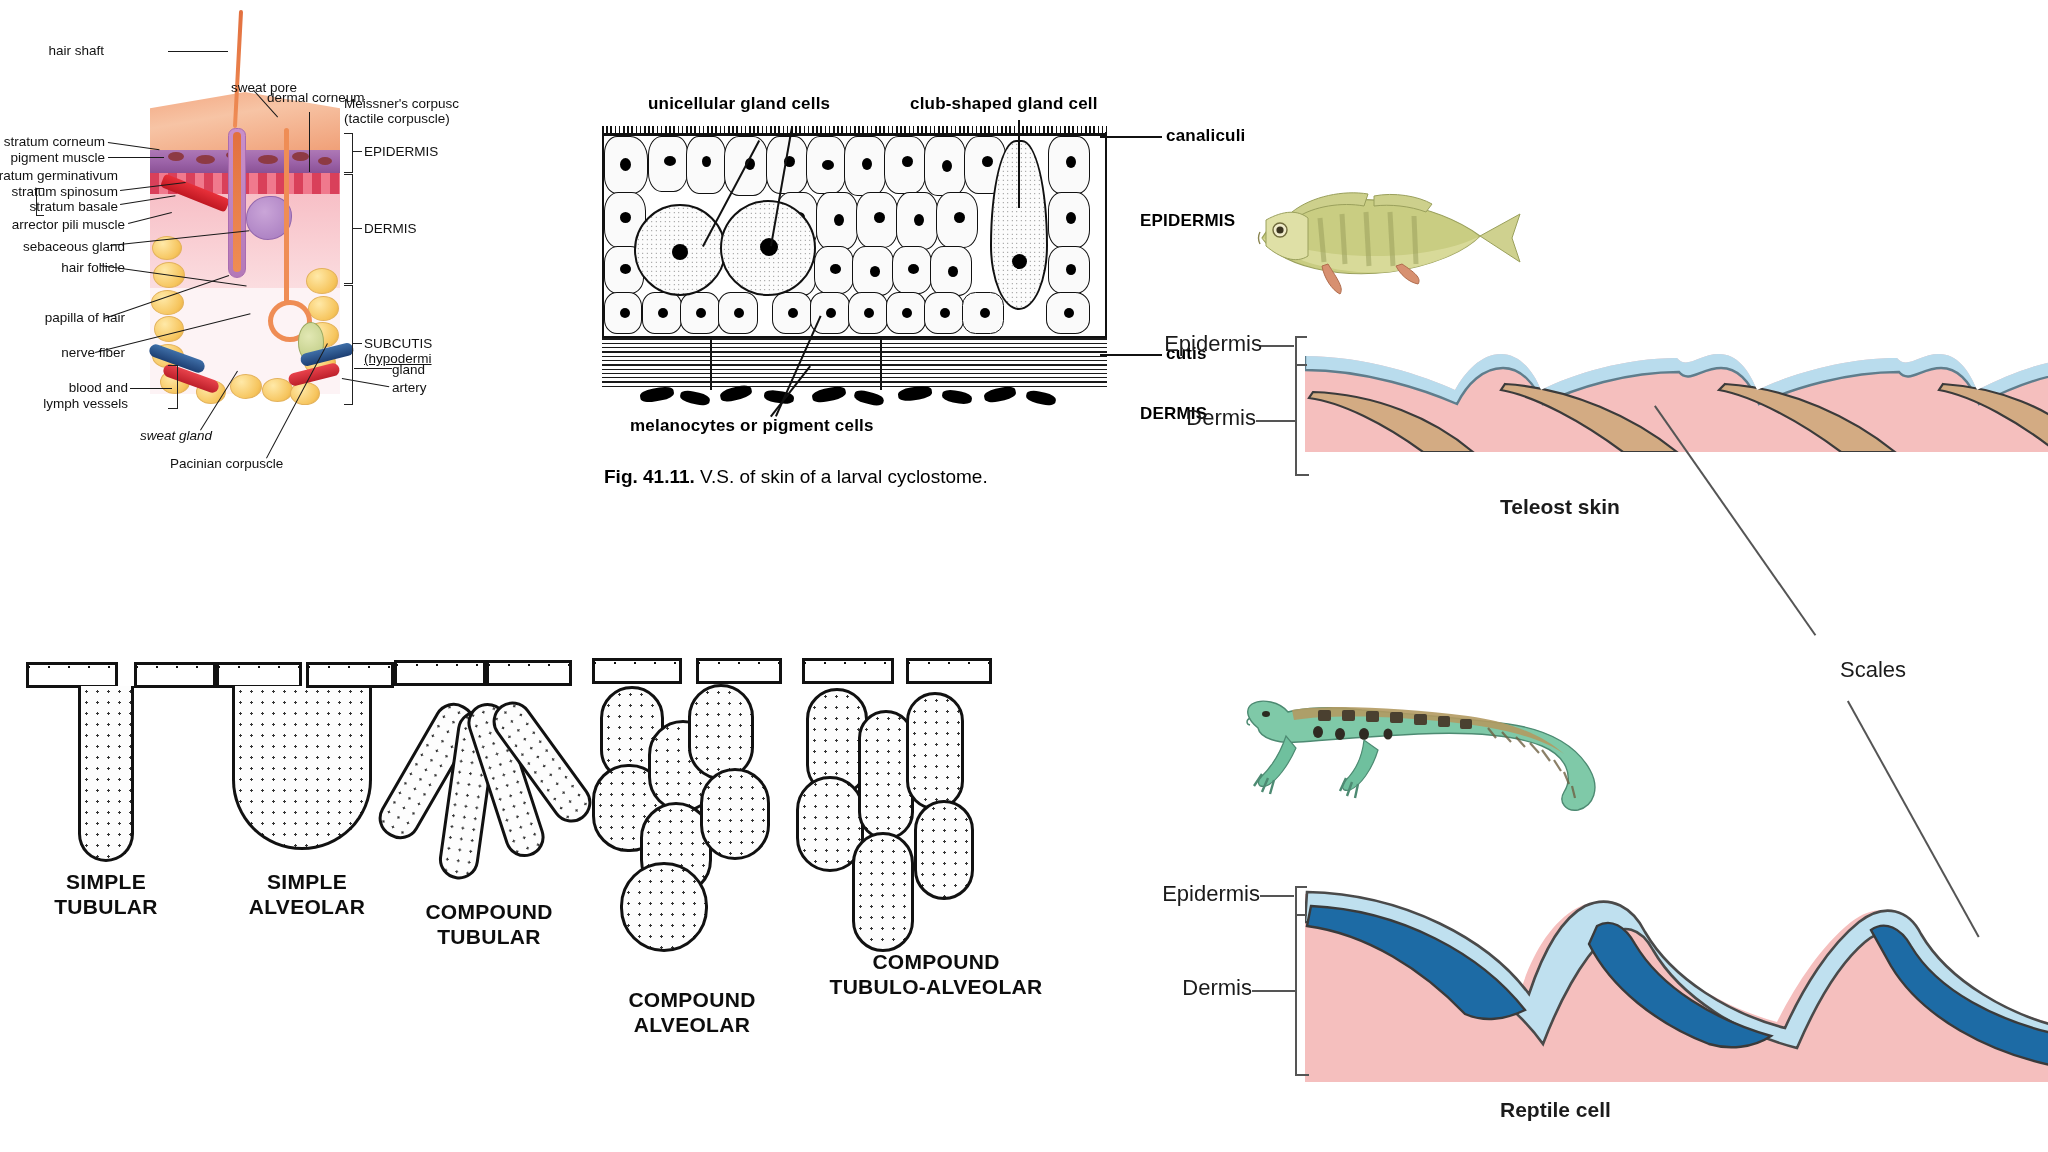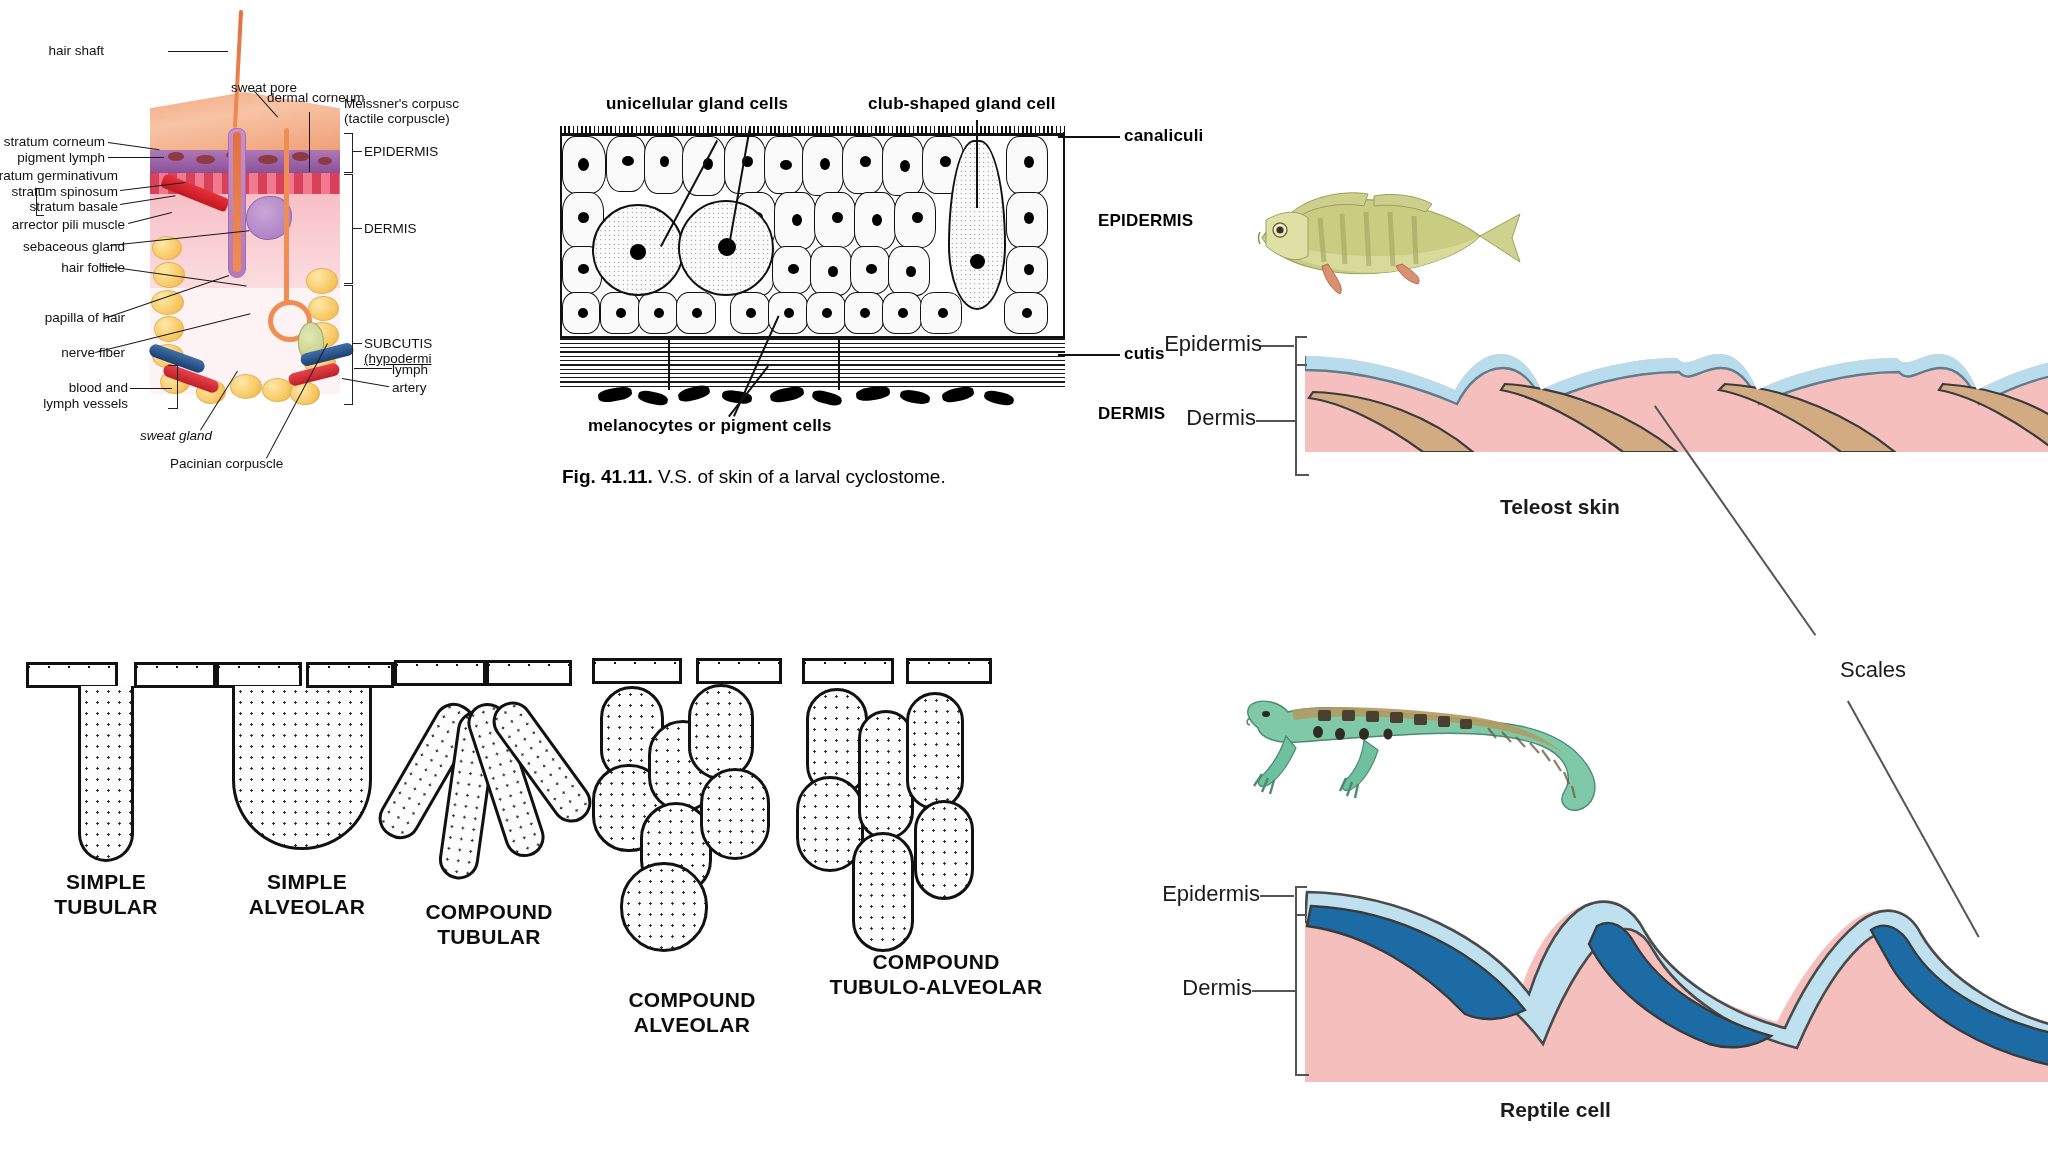--- a/index.html
+++ b/index.html
@@ -62,7 +62,7 @@
   .tick { position:absolute; height:1px; background:#222; }
 
   
-  #cyclo-panel { left:538px; top:86px; width:640px; height:470px; }
+  #cyclo-panel { left:580px; top:86px; width:640px; height:470px; }
   #cyclo-panel .lbl { font-size:17px; font-weight:bold; color:#000; letter-spacing:.2px; }
   #cyclo-epi { position:absolute; left:22px; top:46px; width:505px; height:205px;
      background:#fff; border-left:2px solid #111; border-right:2px solid #111; }

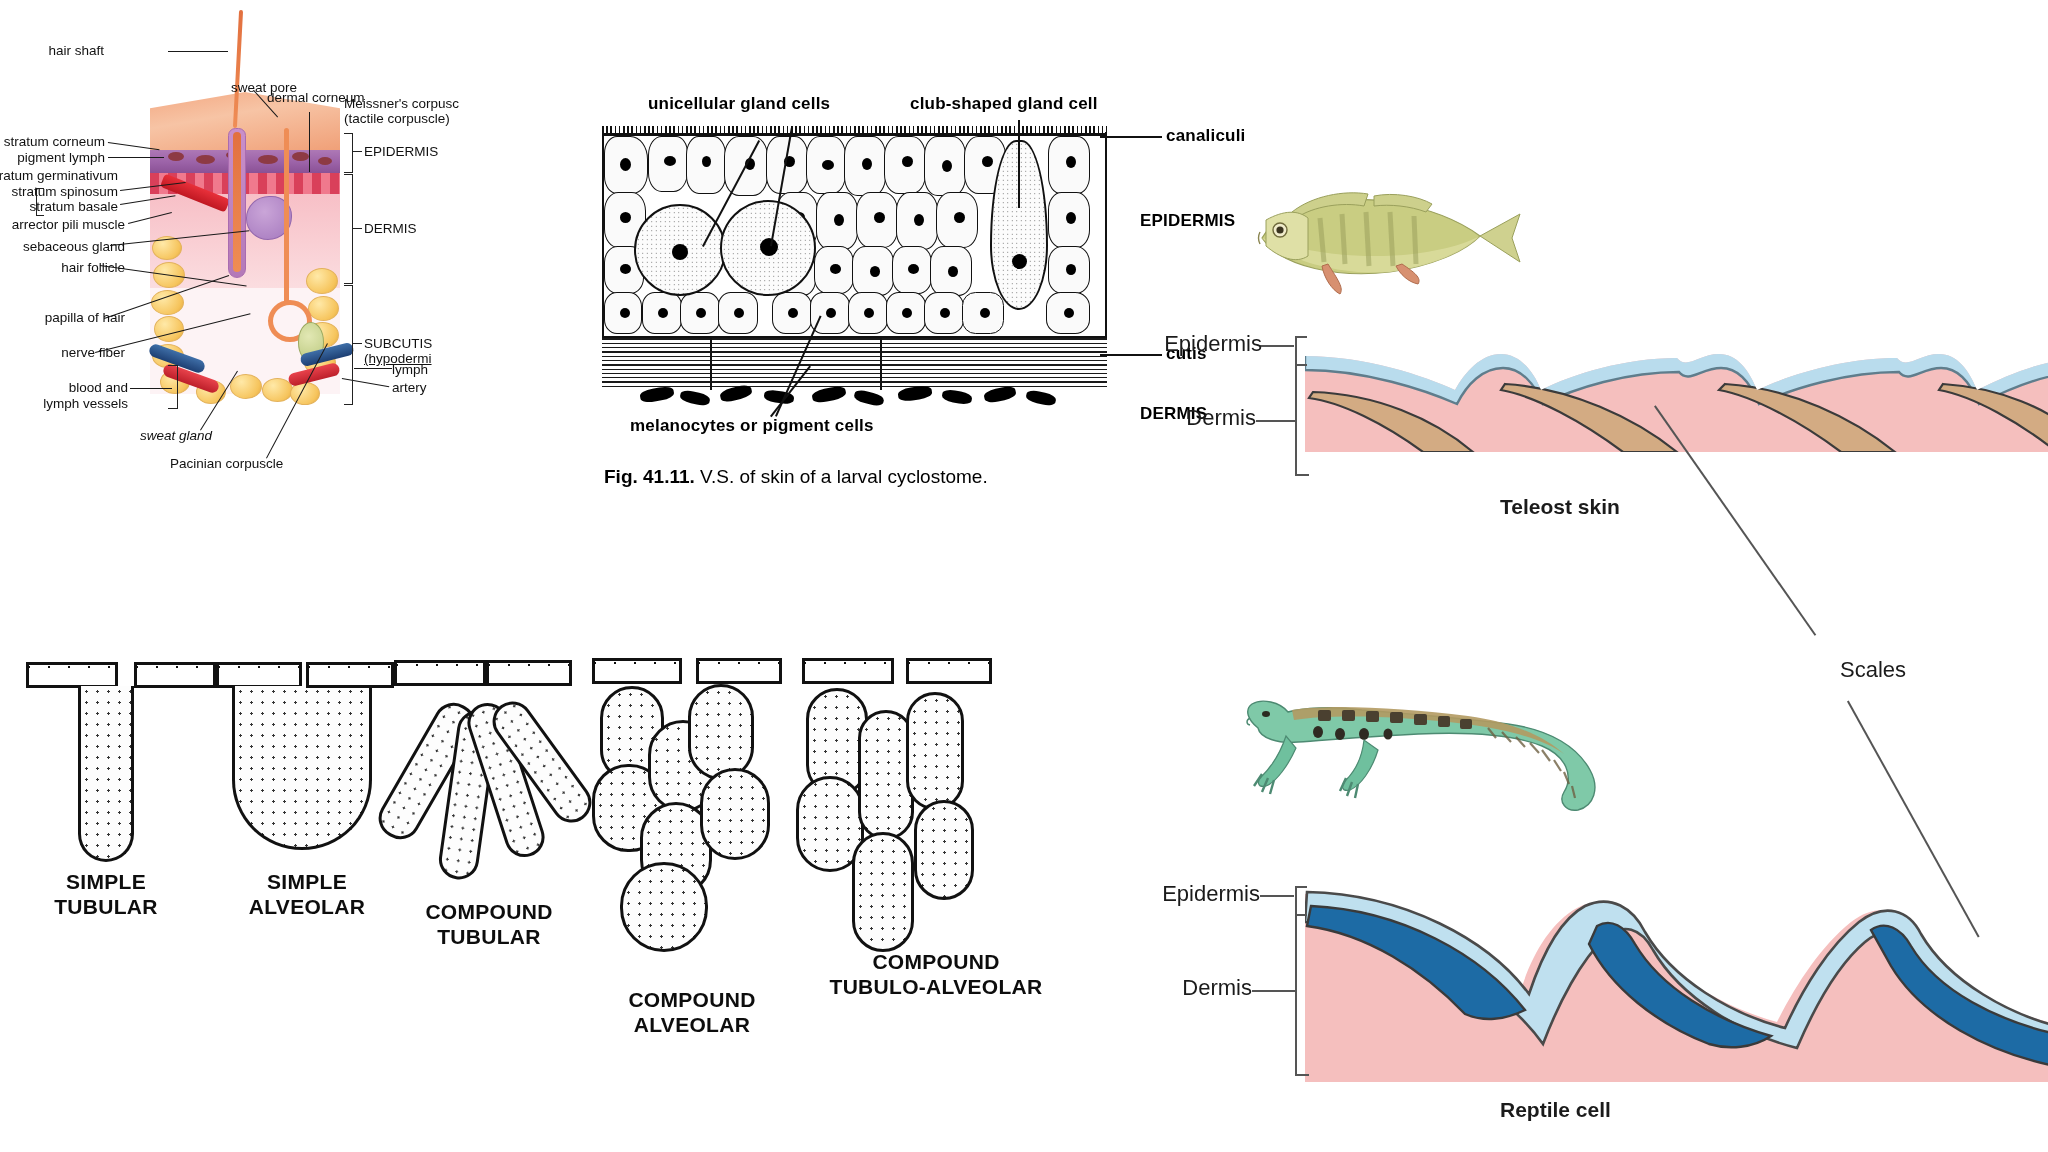--- a/index.html
+++ b/index.html
@@ -193,7 +193,7 @@
   <div class="lbl" style="left:231px;top:80px;">sweat pore</div>
   <div class="lbl" style="left:267px;top:90px;">dermal corneum</div>
   <div class="lbl" style="left:105px;top:134px;text-align:right;transform:translateX(-100%);">stratum corneum</div>
-  <div class="lbl" style="left:105px;top:150px;text-align:right;transform:translateX(-100%);">pigment lymph</div>
+  <div class="lbl" style="left:105px;top:150px;text-align:right;transform:translateX(-100%);">pigment muscle</div>
   <div class="lbl" style="left:118px;top:168px;text-align:right;transform:translateX(-100%);">stratum germinativum</div>
   <div class="lbl" style="left:118px;top:184px;text-align:right;transform:translateX(-100%);">stratum spinosum</div>
   <div class="lbl" style="left:118px;top:199px;text-align:right;transform:translateX(-100%);">stratum basale</div>

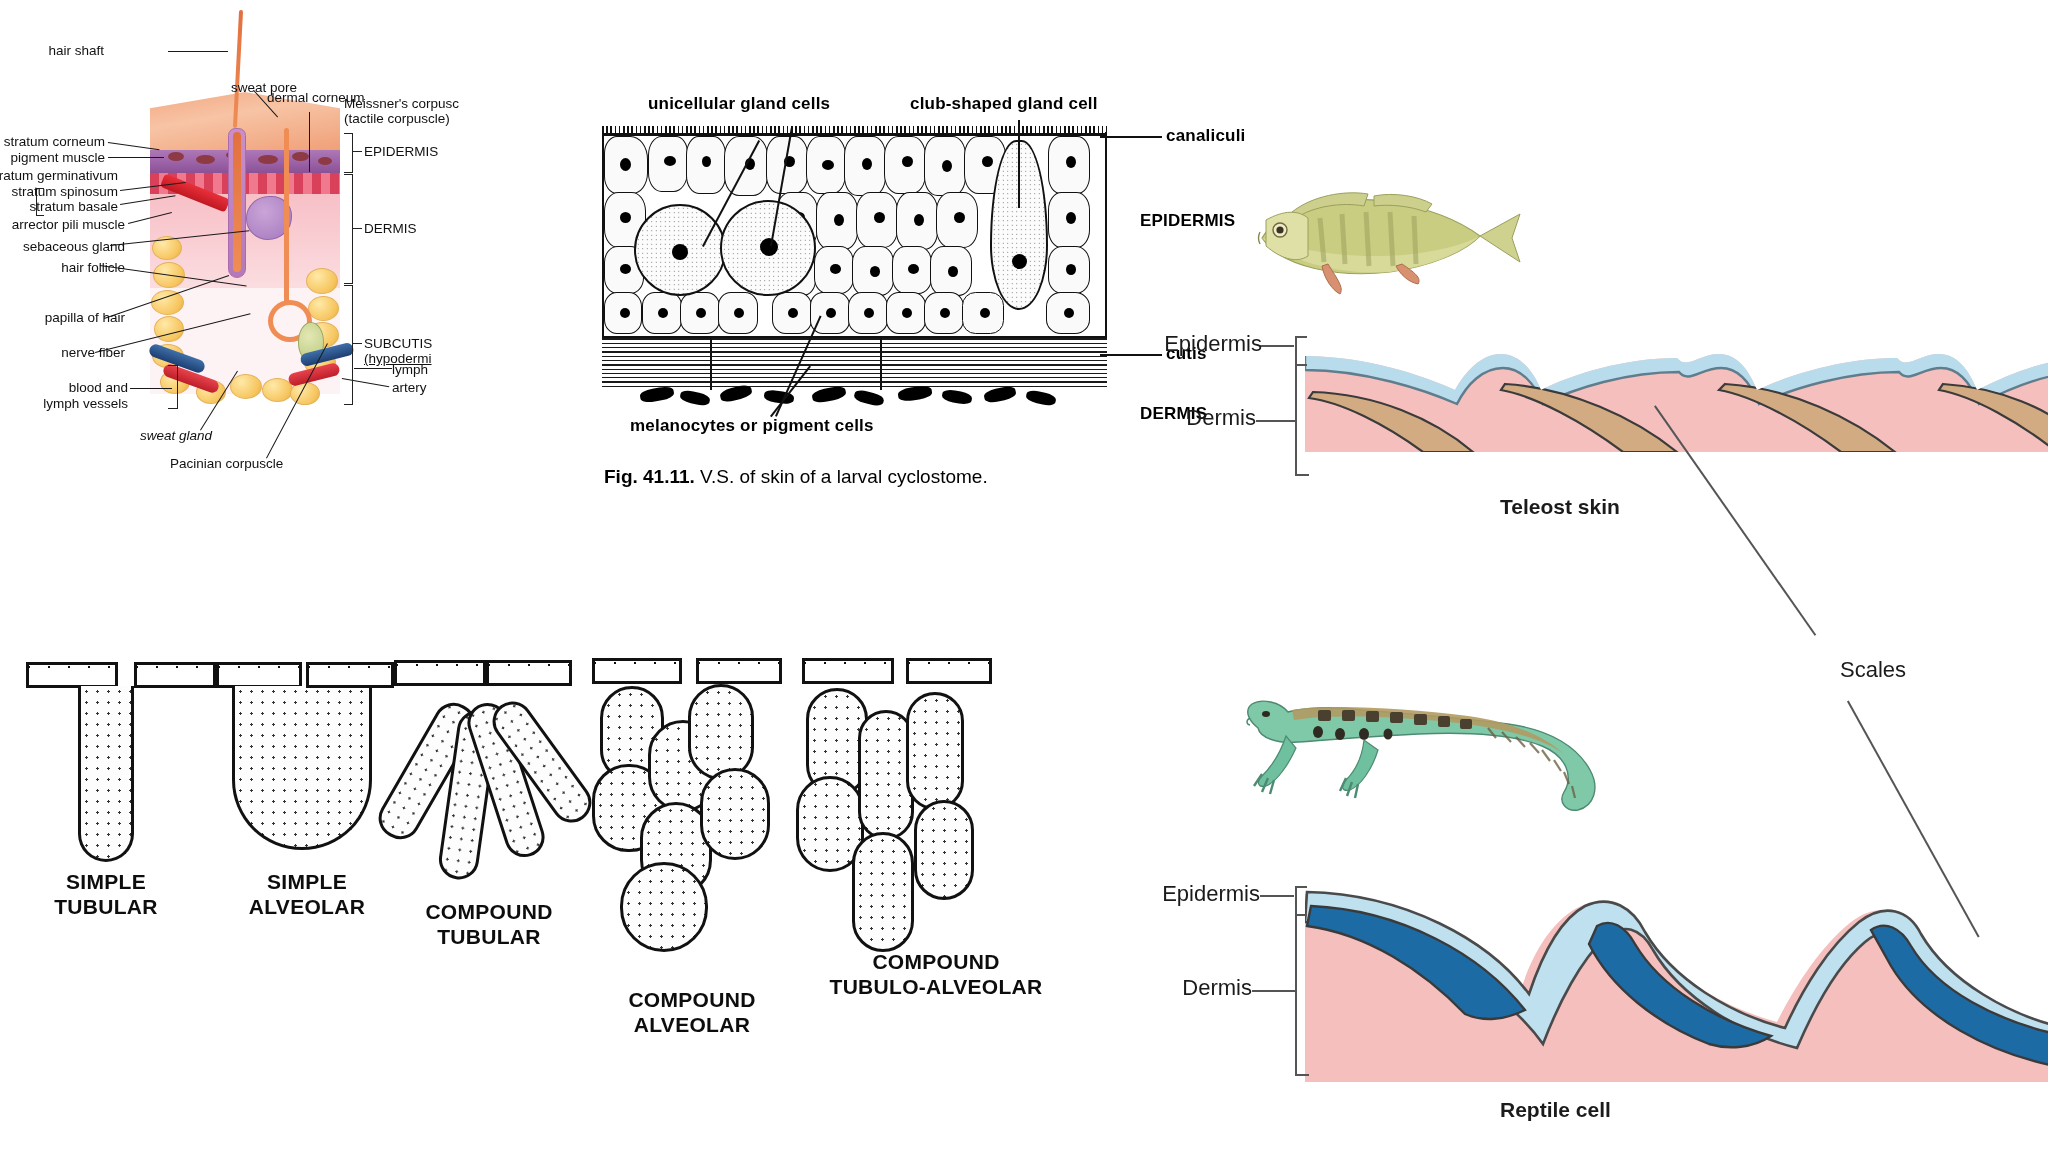--- a/index.html
+++ b/index.html
@@ -213,7 +213,7 @@
   <div class="lbl" style="left:364px;top:221px;">DERMIS</div>
   <div class="lbl" style="left:364px;top:336px;">SUBCUTIS</div>
   <div class="lbl" style="left:364px;top:351px;text-decoration:underline;">(hypodermi</div>
-  <div class="lbl" style="left:392px;top:362px;">lymph</div>
+  <div class="lbl" style="left:392px;top:362px;">gland</div>
   <div class="lbl" style="left:392px;top:380px;">artery</div>
 </div>
 

